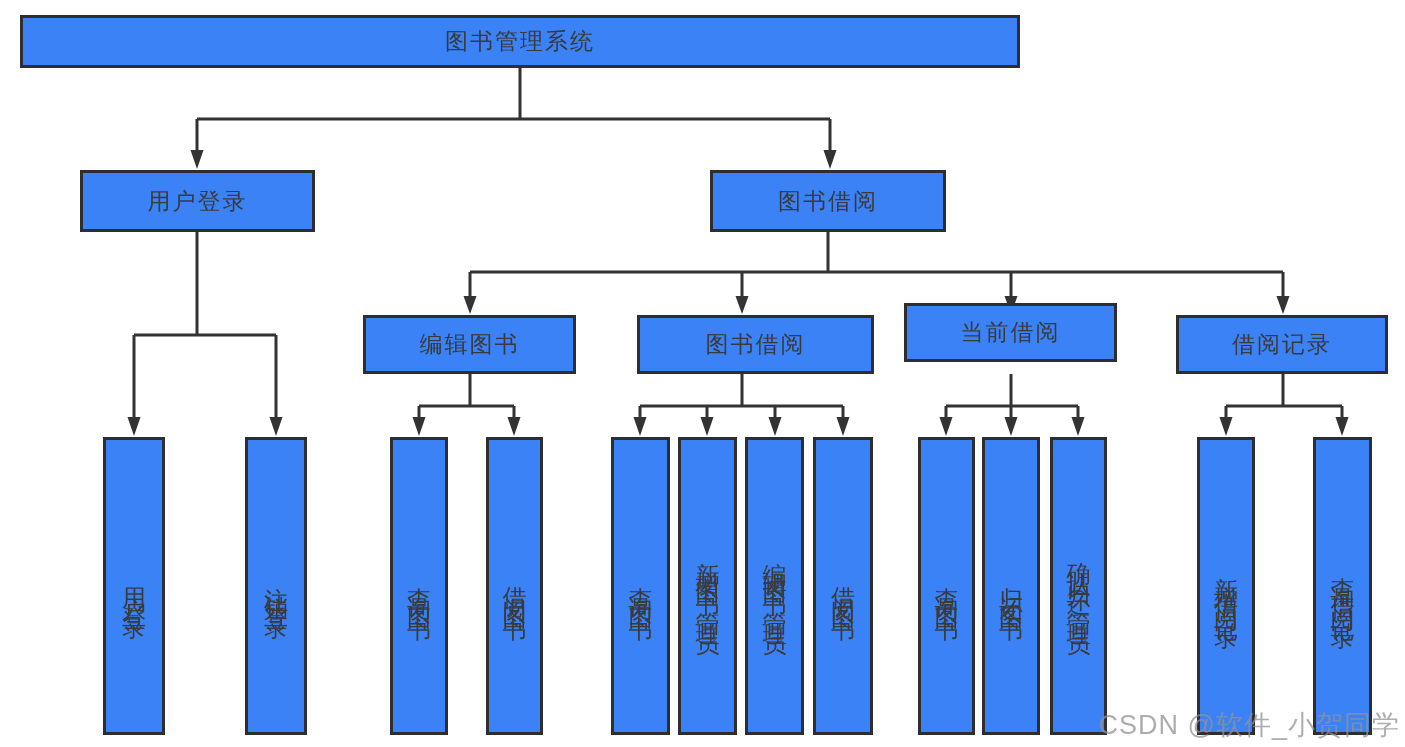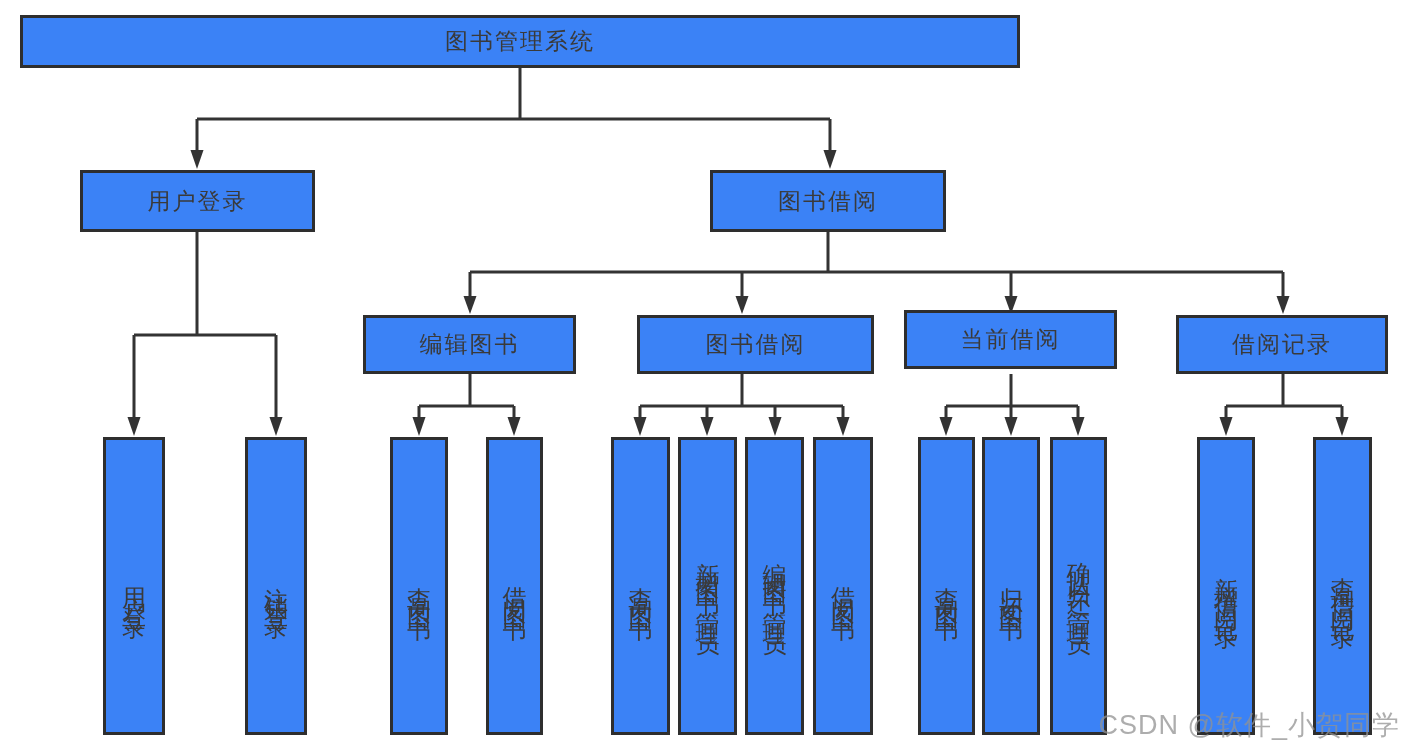--- a/index.html
+++ b/index.html
@@ -98,7 +98,7 @@
 
   <div class="node" style="left:363px;top:315px;width:213px;height:59px">编辑图书</div>
   <div class="node" style="left:637px;top:315px;width:237px;height:59px">图书借阅</div>
-  <div class="node" style="left:904px;top:310px;width:213px;height:59px">当前借阅</div>
+  <div class="node" style="left:904px;top:303px;width:213px;height:59px">当前借阅</div>
   <div class="node" style="left:1176px;top:315px;width:212px;height:59px">借阅记录</div>
 
   <div class="node leaf" style="left:103px;top:437px;width:62px;height:298px">用户登录</div>

